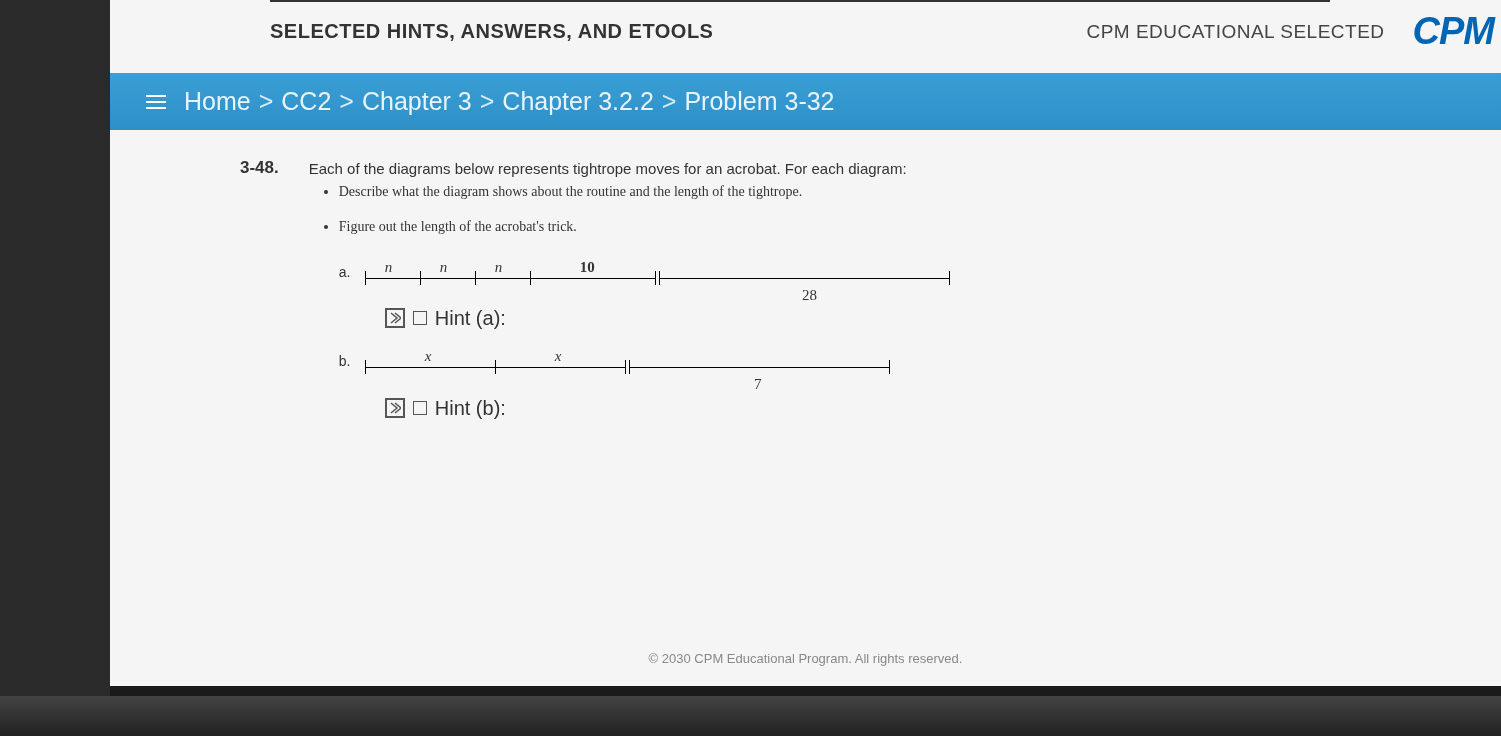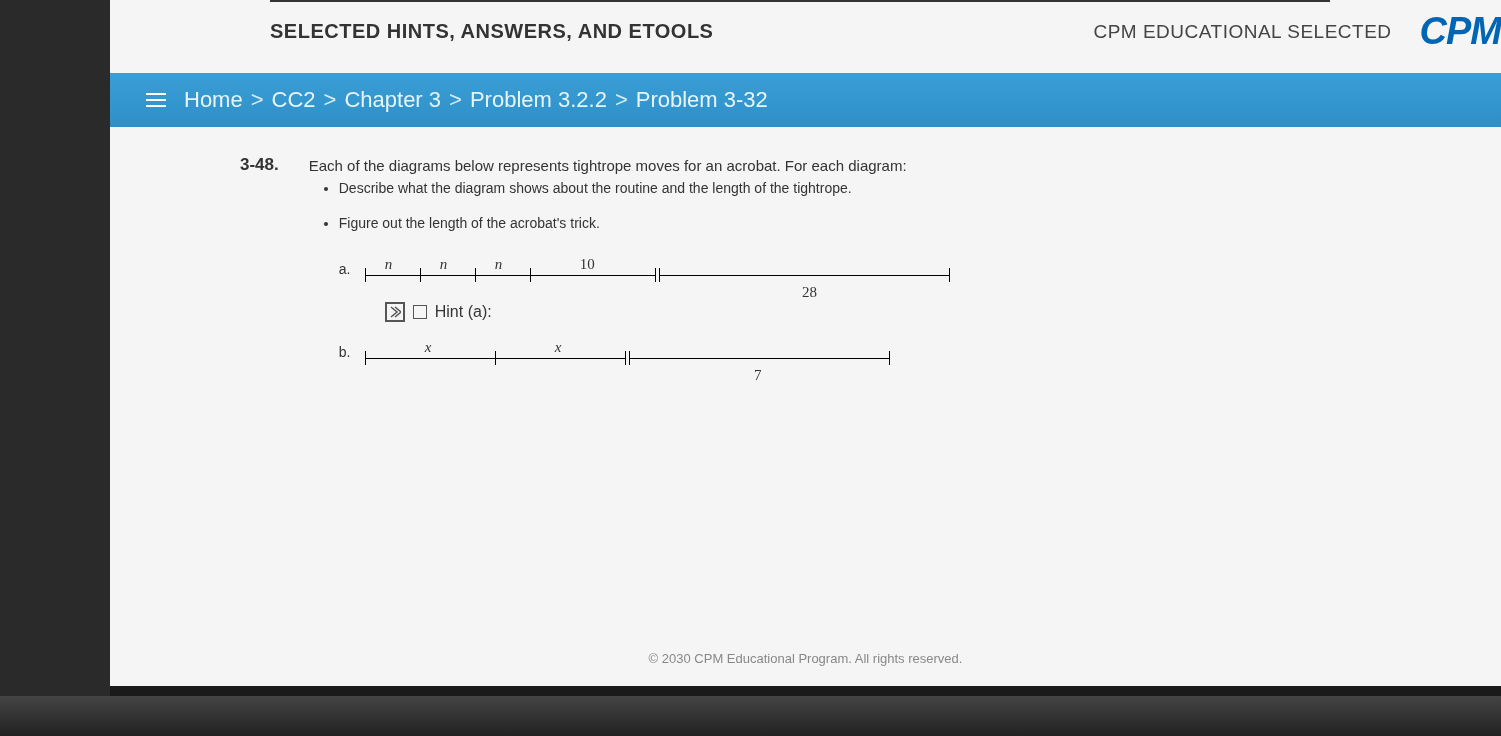--- a/index.html
+++ b/index.html
@@ -8,7 +8,7 @@
     .left-dark { position: absolute; left: 0; top: 0; width: 110px; height: 100%; background: #2a2a2a; }
     .header-section { background: #f5f5f5; padding: 0 0 0 160px; }
     .header-line { border-top: 2px solid #333; margin: 0 160px 8px 0; width: 1060px; }
-    .header-row { display: flex; align-items: center; padding: 0 0 20px 0; }
+    .header-row { display: flex; align-items: center; padding: 0 7px 20px 0; }
     .header-left { font-size: 20px; font-weight: bold; color: #333; letter-spacing: 0.5px; }
     .header-right { margin-left: auto; margin-right: 20px; font-size: 19px; color: #444; letter-spacing: 0.5px; }
     .logo { font-size: 38px; font-weight: 900; color: #0066b3; letter-spacing: -1px; font-style: italic; margin-left: 8px; }

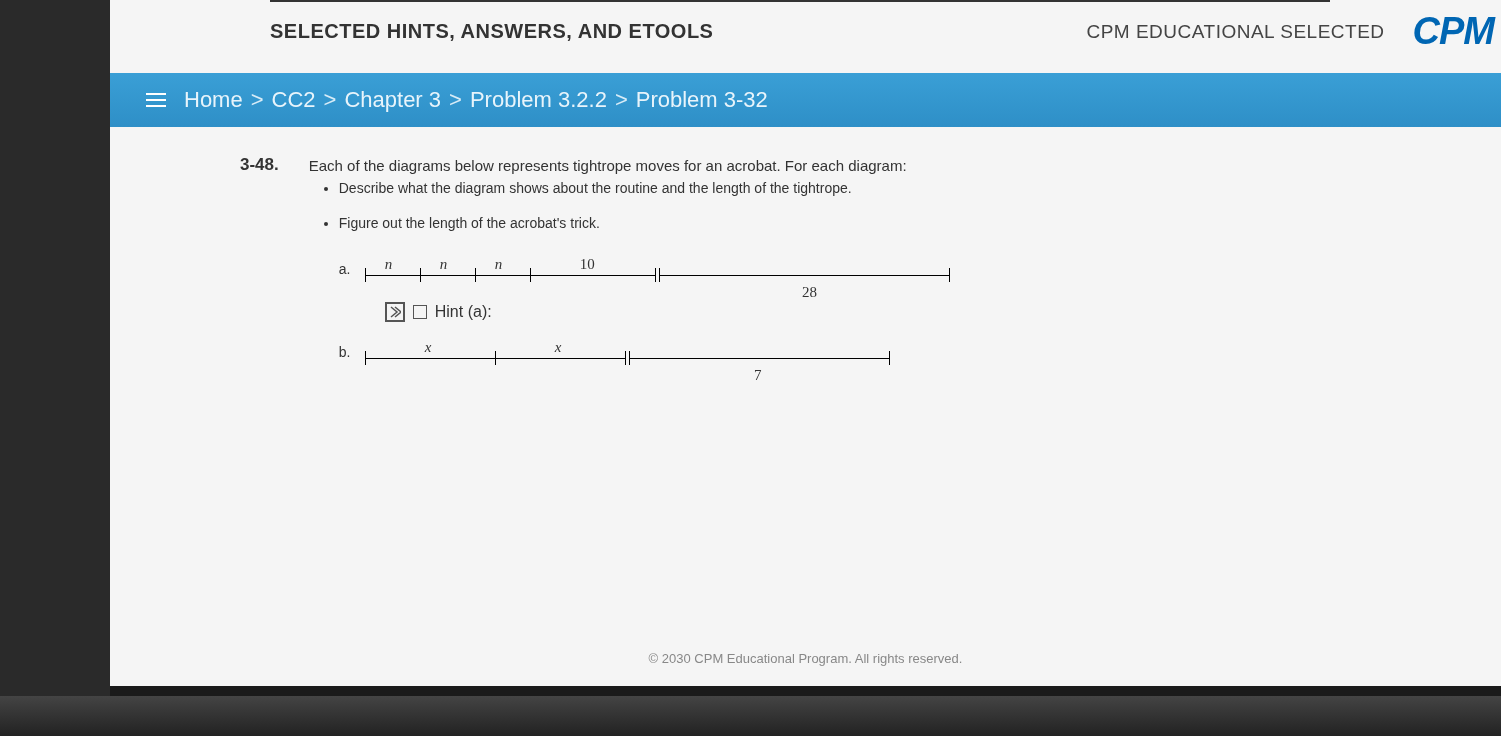--- a/index.html
+++ b/index.html
@@ -12,7 +12,7 @@
     .header-left { font-size: 20px; font-weight: bold; color: #333; letter-spacing: 0.5px; }
     .header-right { margin-left: auto; margin-right: 20px; font-size: 19px; color: #444; letter-spacing: 0.5px; }
     .logo { font-size: 38px; font-weight: 900; color: #0066b3; letter-spacing: -1px; font-style: italic; margin-left: 8px; }
-    .breadcrumb-bar { background: linear-gradient(180deg, #3a9fd6 0%, #2e8fc7 100%); color: #fff; padding: 14px 0 14px 36px; display: flex; align-items: center; font-size: 22px; }
+    .breadcrumb-bar { background: linear-gradient(180deg, #3a9fd6 0%, #2e8fc7 100%); color: #fff; padding: 14px 0 14px 36px; display: flex; align-items: center; font-size: 25px; }
     .hamburger { display: inline-flex; flex-direction: column; gap: 4px; margin-right: 18px; cursor: pointer; }
     .hamburger span { display: block; width: 20px; height: 2px; background: #fff; }
     .breadcrumb-bar a, .breadcrumb-bar span.sep { color: #d8ecf7; }

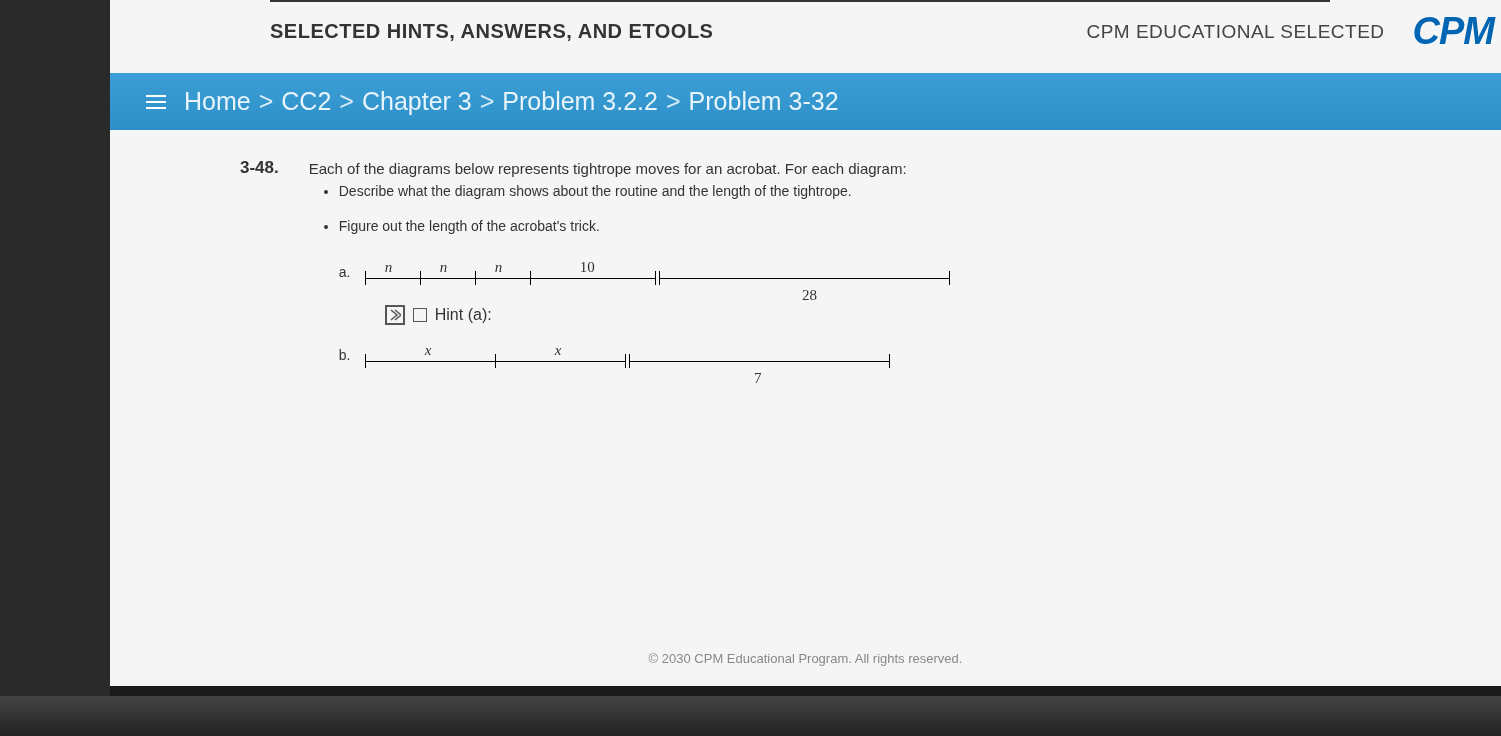--- a/index.html
+++ b/index.html
@@ -71,7 +71,7 @@
     <span class="sep" style="margin:0 8px;">&gt;</span>
     <span class="crumb">Chapter 3</span>
     <span class="sep" style="margin:0 8px;">&gt;</span>
-    <span class="crumb">Problem 3.2.2</span>
+    <span class="crumb">Chapter 3.2.2</span>
     <span class="sep" style="margin:0 8px;">&gt;</span>
     <span class="crumb">Problem 3-32</span>
   </div>

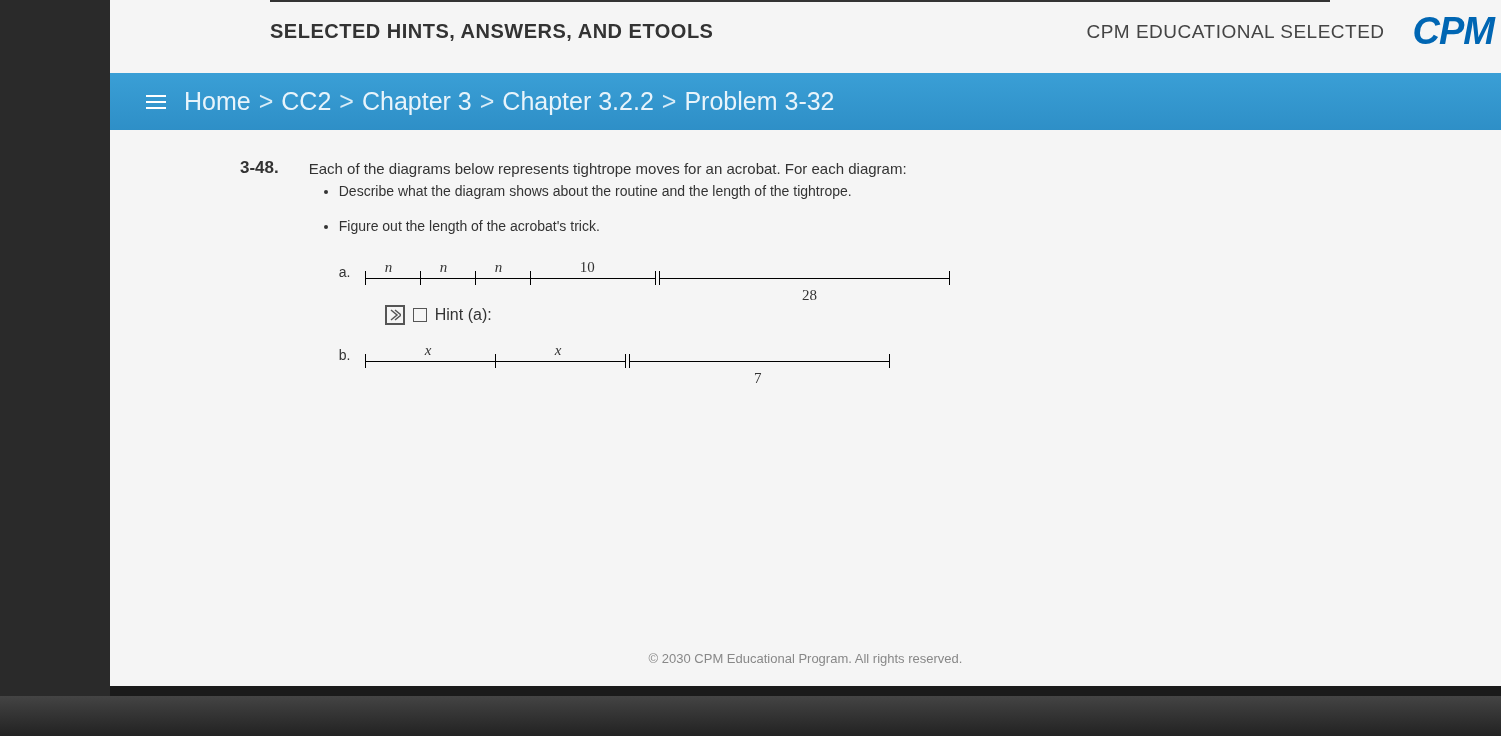--- a/index.html
+++ b/index.html
@@ -22,7 +22,7 @@
     .problem-num { font-size: 17px; font-weight: bold; color: #333; }
     .problem-body { font-size: 15px; color: #333; line-height: 1.5; }
     .intro { }
-    .bullets { margin: 0 0 19px 30px; }
+    .bullets { margin: 0 0 19px 30px; font-family: Liberation Serif, serif; }
     .bullets li { margin-bottom: 14px; list-style: disc; font-size: 14px; color: #333; }
     .sub-part { margin-left: 30px; margin-bottom: 8px; display: flex; align-items: flex-start; gap: 10px; }
     .sub-label { font-size: 14px; color: #333; margin-top: 6px; width: 16px; }

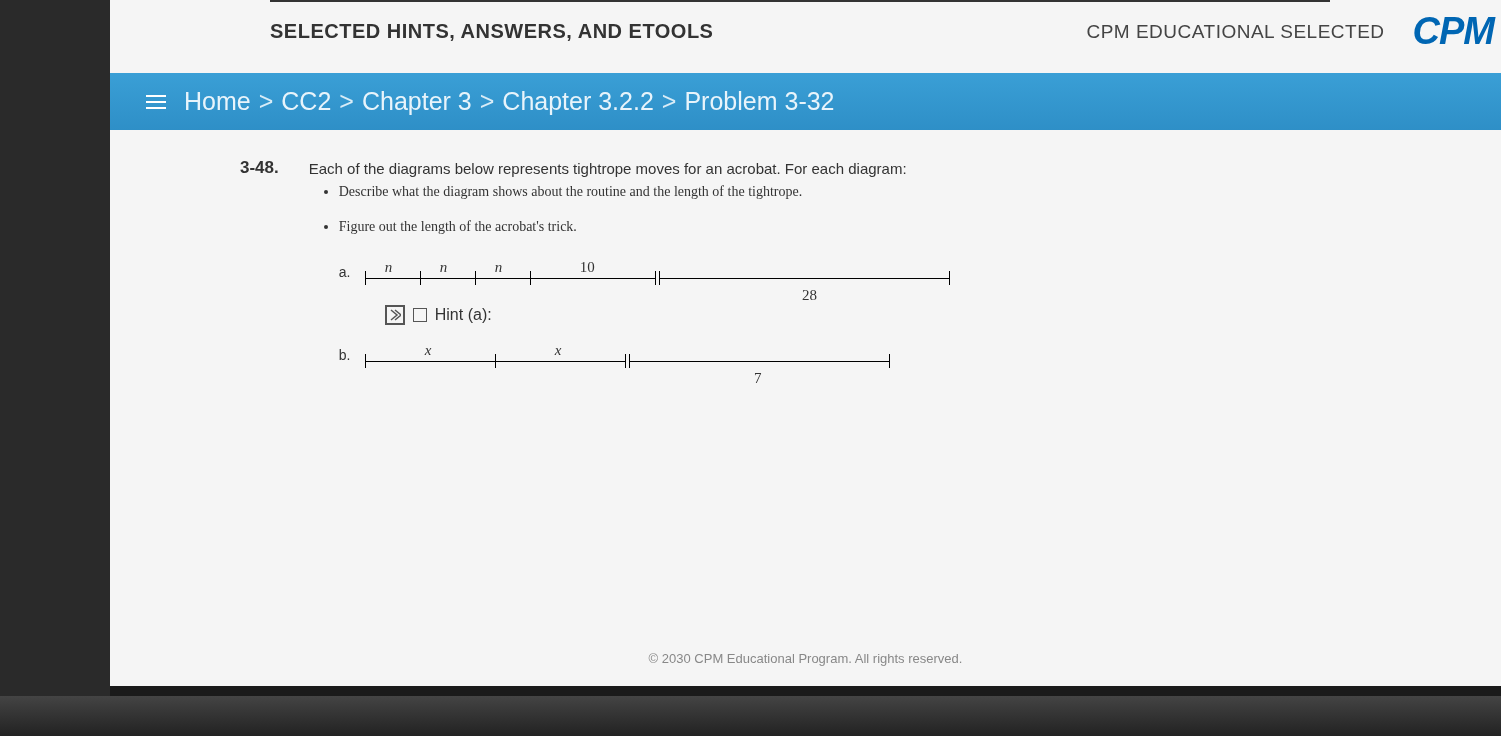--- a/index.html
+++ b/index.html
@@ -31,7 +31,7 @@
     .h-line { border-top: 1.5px solid #000; position: relative; }
     .tick { position: absolute; width: 1.5px; height: 14px; background: #000; top: -7px; }
     .lbl { position: absolute; font-family: 'Times New Roman', serif; font-style: italic; font-size: 15px; top: -22px; text-align: center; }
-    .lbl.num { font-style: normal; }
+    .lbl.num { font-style: normal; font-weight: bold; }
     .lbl-below { position: absolute; font-family: 'Times New Roman', serif; font-size: 15px; top: 6px; }
     .hint-row { margin: 18px 0 12px 76px; display: flex; align-items: center; gap: 8px; }
     .hint-icon { width: 20px; height: 20px; border: 2px solid #555; display: inline-flex; align-items: center; justify-content: center; cursor: pointer; }

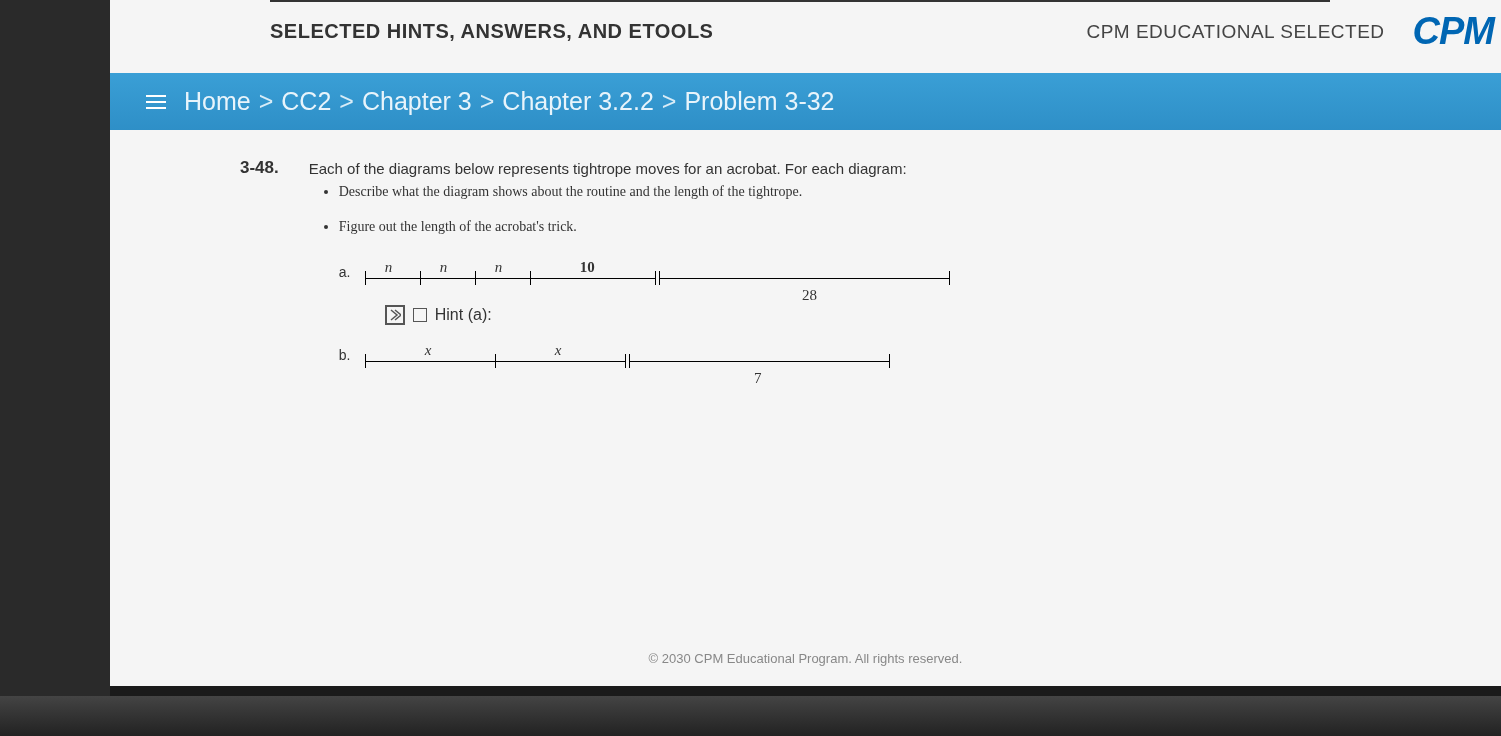--- a/index.html
+++ b/index.html
@@ -37,7 +37,7 @@
     .hint-icon { width: 20px; height: 20px; border: 2px solid #555; display: inline-flex; align-items: center; justify-content: center; cursor: pointer; }
     .hint-icon svg { width: 12px; height: 12px; }
     .hint-check { width: 14px; height: 14px; border: 1.5px solid #555; display: inline-block; cursor: pointer; }
-    .hint-label { font-size: 16px; color: #333; }
+    .hint-label { font-size: 20px; color: #333; }
     .footer { position: absolute; bottom: 0; left: 0; right: 0; text-align: center; font-size: 13px; color: #888; padding: 14px 0 20px 0; background: #f5f5f5; }
     .bottom-bar { position: absolute; bottom: 0; left: 0; right: 0; height: 40px; background: linear-gradient(180deg, #444 0%, #222 100%); }
   </style>

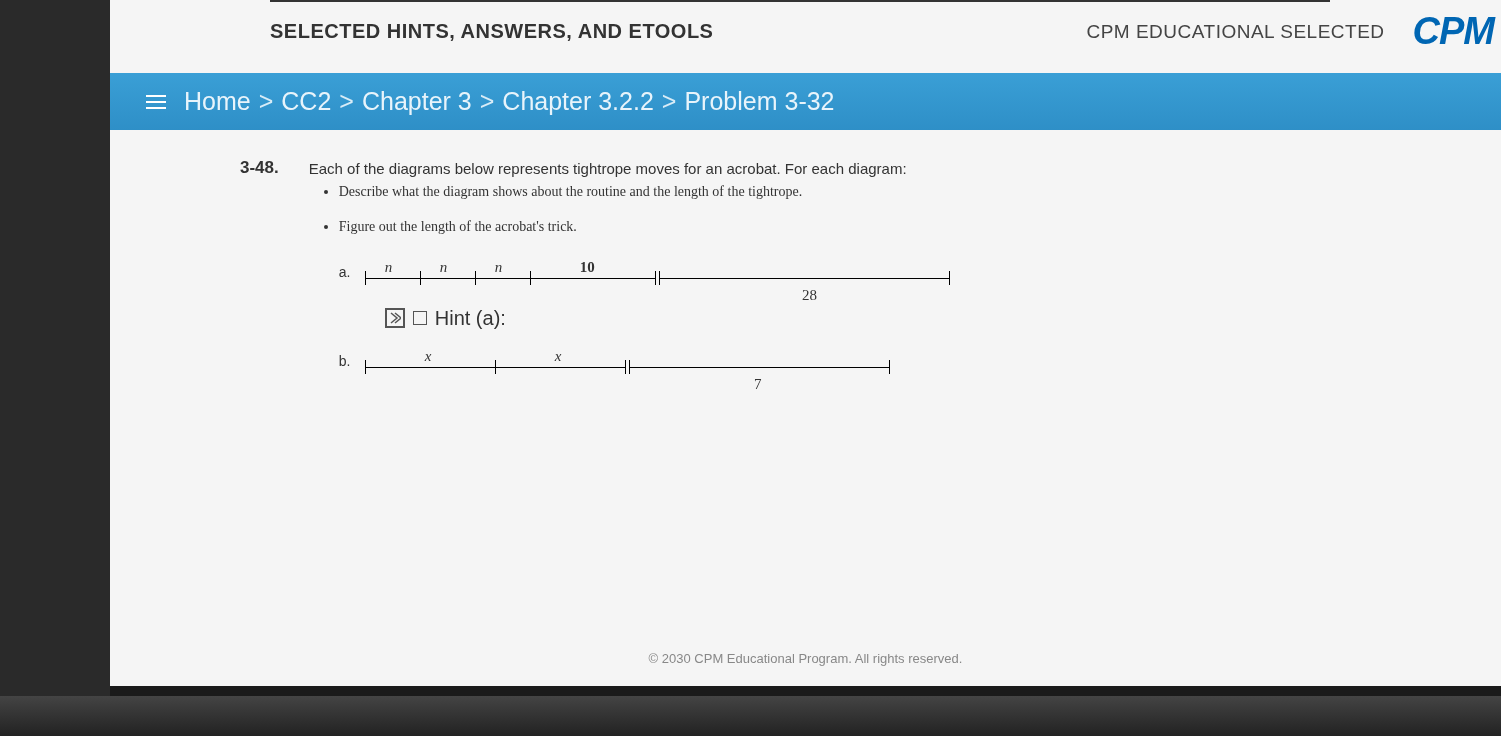--- a/index.html
+++ b/index.html
@@ -141,6 +141,16 @@
           </div>
         </div>
 
+        <div class="hint-row">
+          <span class="hint-icon">
+            <svg viewBox="0 0 12 12">
+                <path d="M2 1 L8 6 L2 11" stroke="#555" stroke-width="1.5" fill="none"></path>
+                <path d="M6 1 L12 6 L6 11" stroke="#555" stroke-width="1.5" fill="none"></path>
+              </svg>
+          </span>
+          <span class="hint-check"></span>
+          <span class="hint-label">Hint (b):</span>
+        </div>
 
       </div>
     </div>

